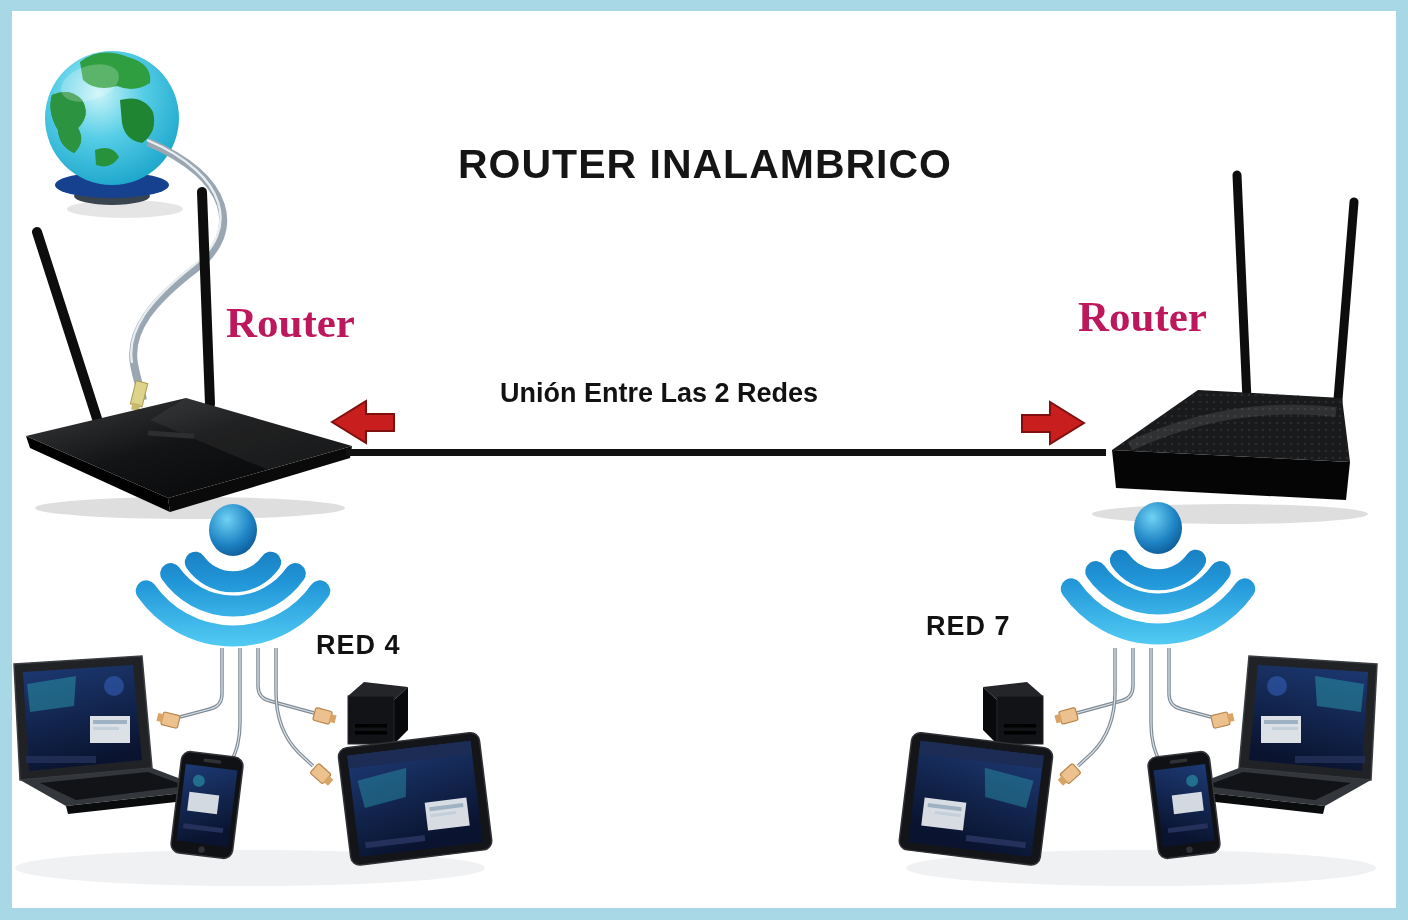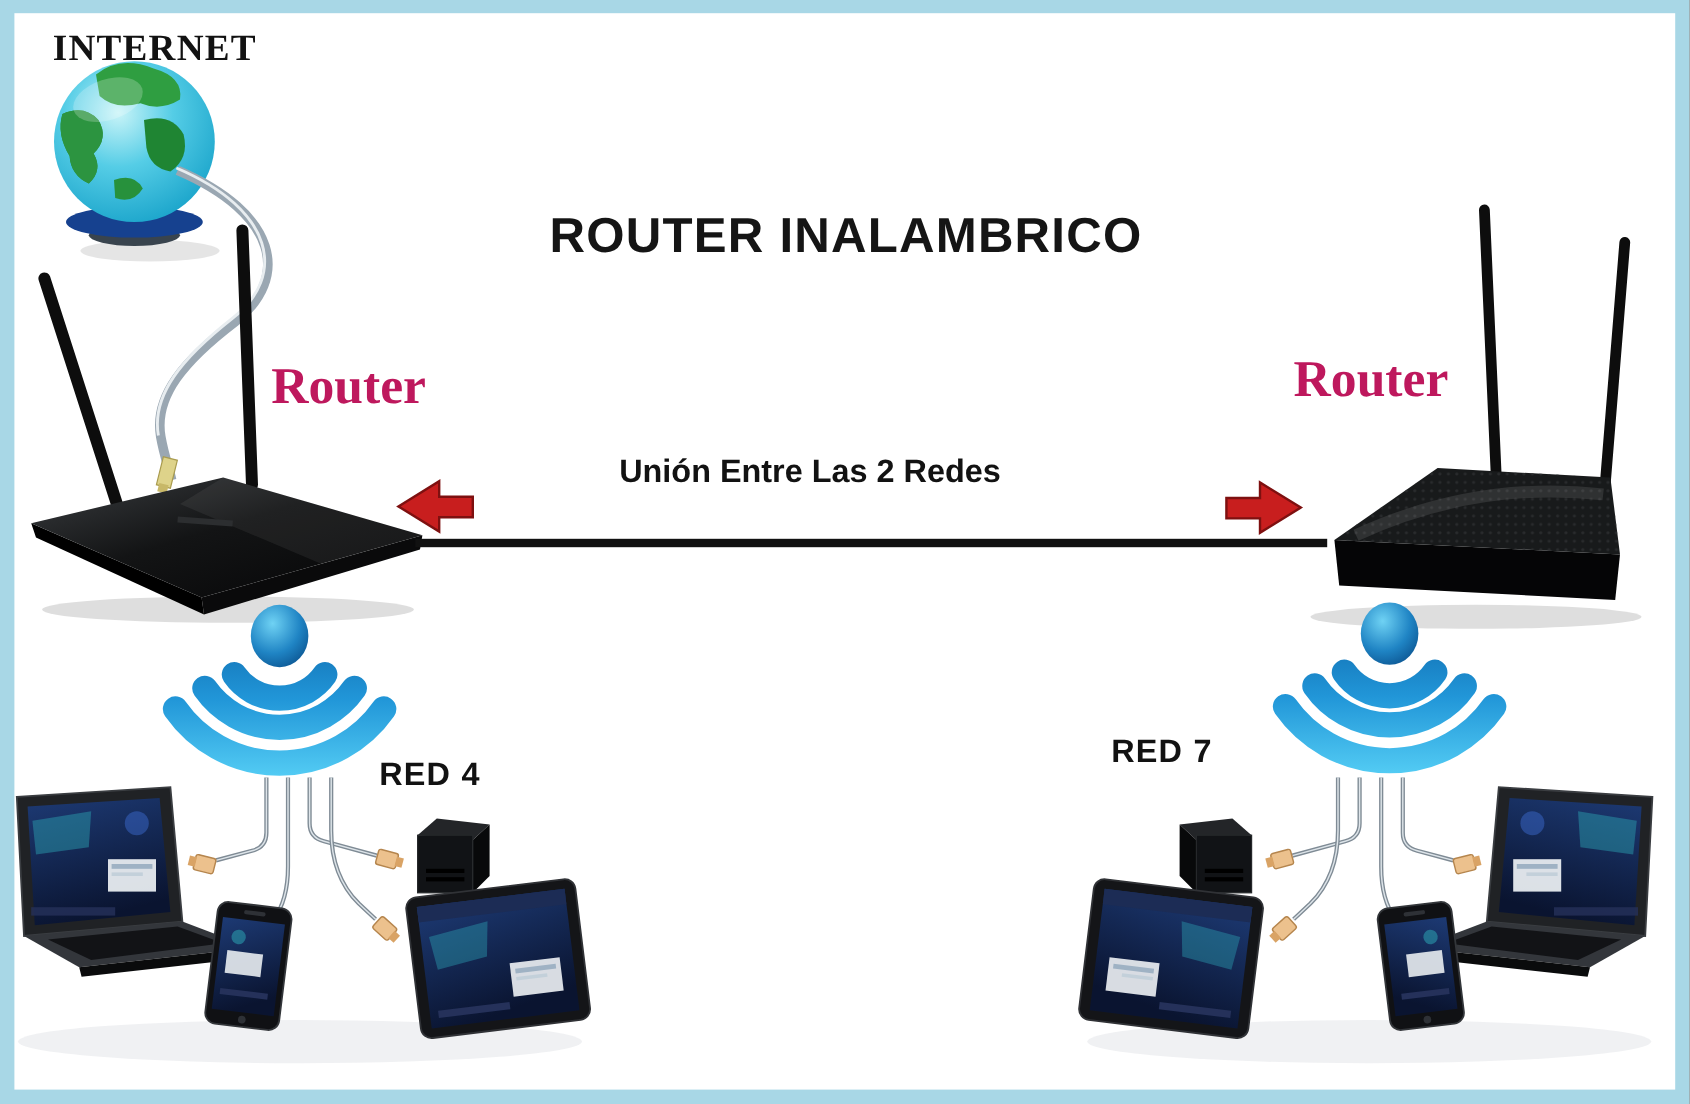--- a/index.html
+++ b/index.html
@@ -206,7 +206,6 @@
     </g>
   </svg>
 
-  <div class="lbl serif internet-lbl">INTERNET</div>
   <div class="title-line title-2">ROUTER INALAMBRICO</div>
   <div class="lbl serif router-lbl router-lbl-left">Router</div>
   <div class="lbl serif router-lbl router-lbl-right">Router</div>

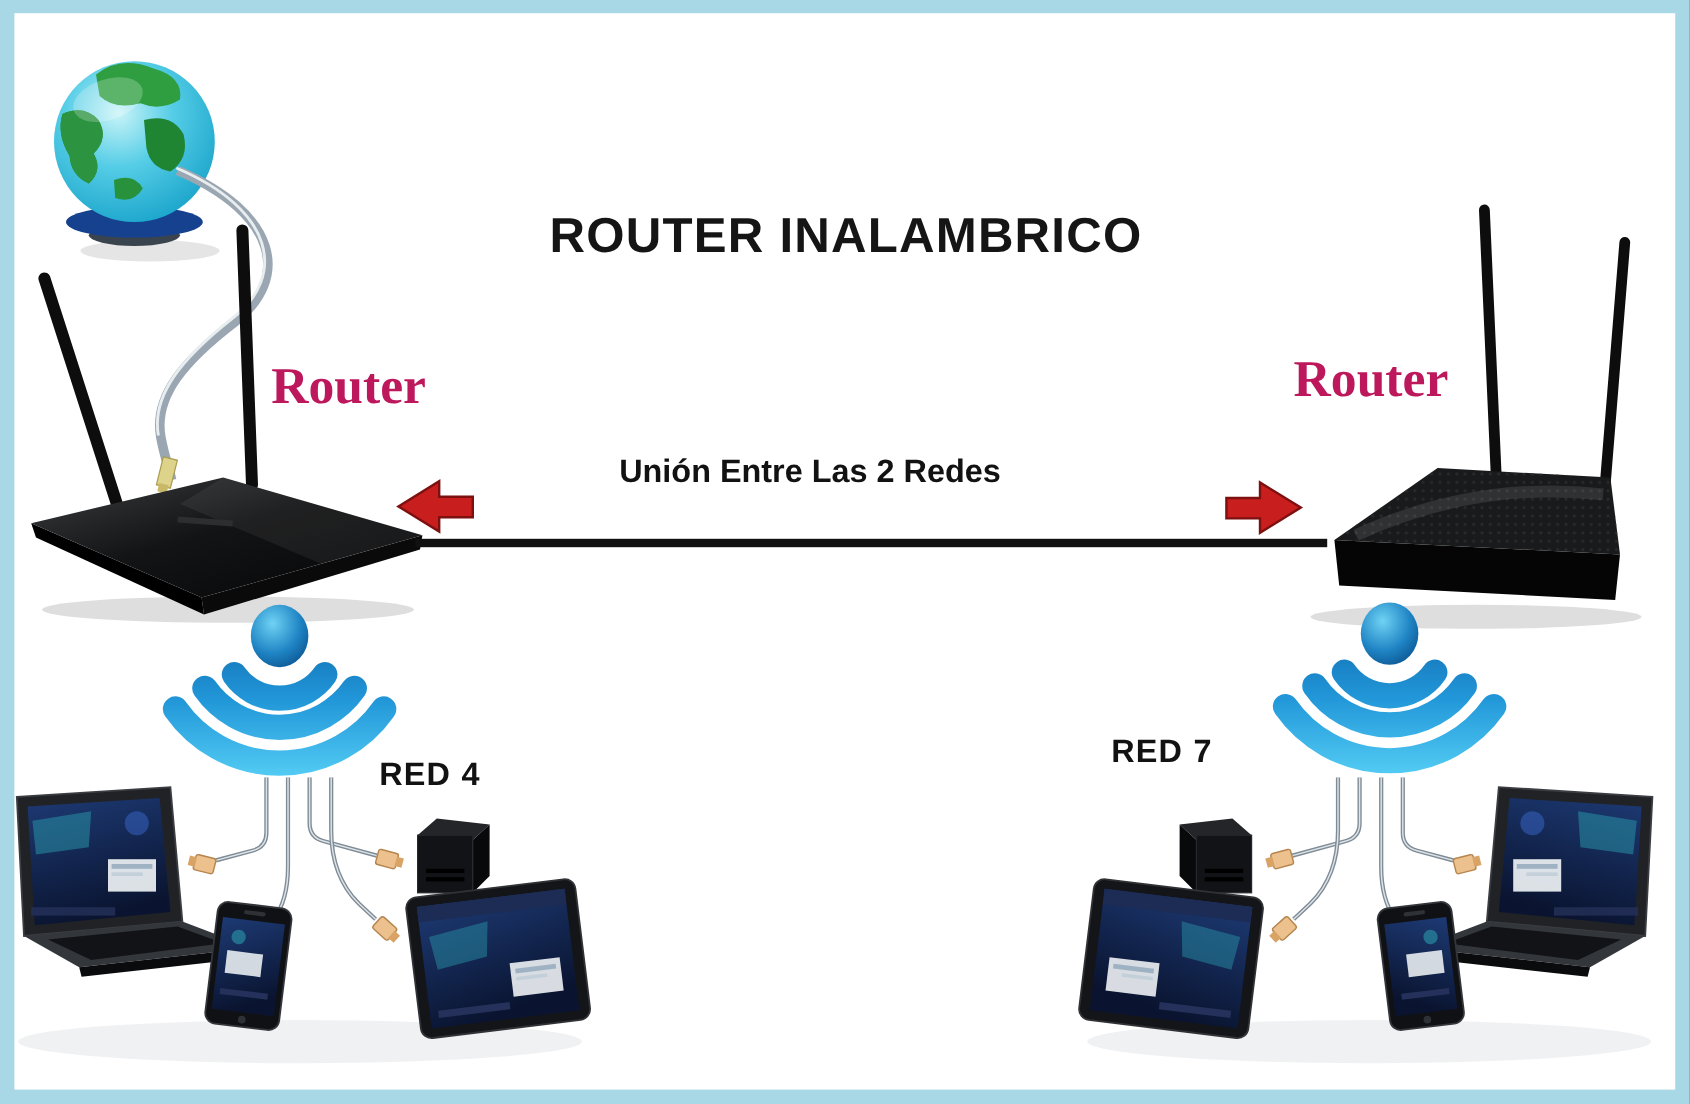--- a/index.html
+++ b/index.html
@@ -15,7 +15,7 @@
     font-weight:bold;font-size:41px;letter-spacing:1px;color:#151515;
   }
   .title-1{top:50px;}
-  .title-2{top:141px;margin-top:32px;}
+  .title-2{top:141px;}
   .serif{font-family:"Liberation Serif",serif;font-weight:bold;}
   .internet-lbl{left:44px;top:22px;font-size:31px;letter-spacing:1px;}
   .router-lbl{font-size:43px;color:#be185d;}

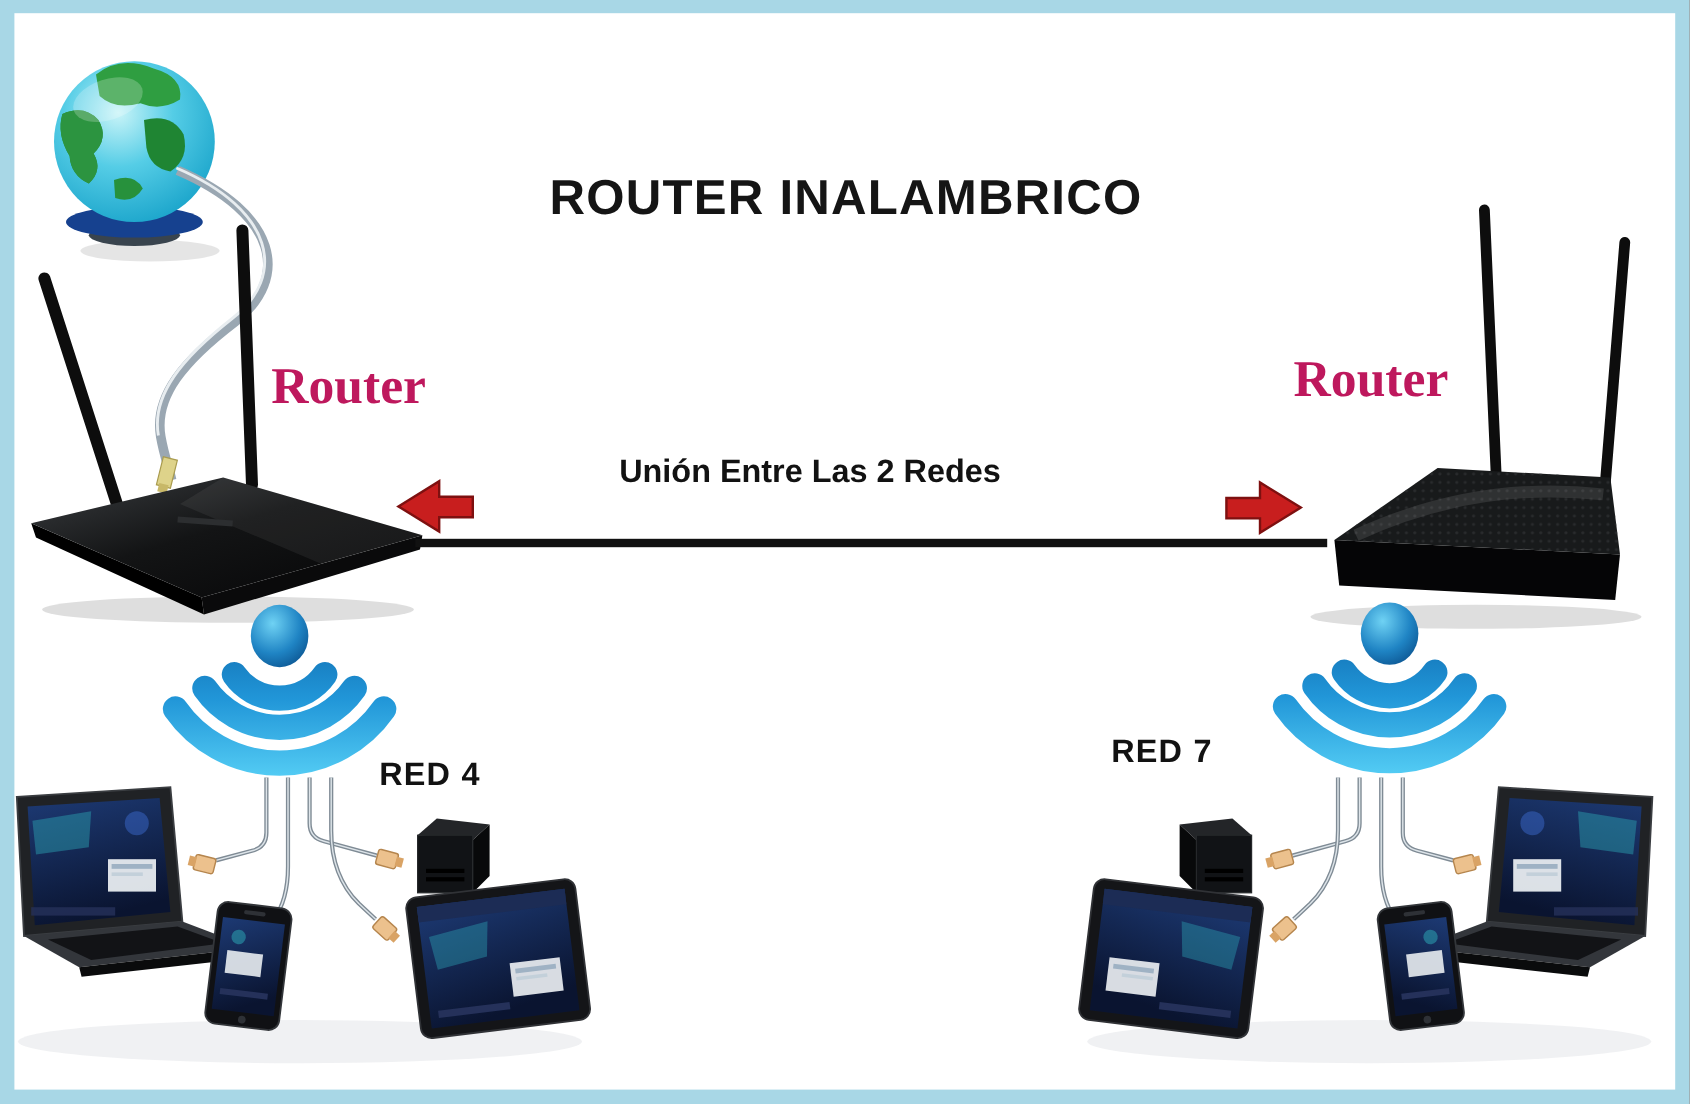--- a/index.html
+++ b/index.html
@@ -21,7 +21,7 @@
   .router-lbl{font-size:43px;color:#be185d;}
   .router-lbl-left{left:226px;top:298px;}
   .router-lbl-right{left:1078px;top:292px;}
-  .link-lbl{left:500px;top:378px;width:350px;text-align:center;font-weight:bold;font-size:27px;}
+  .link-lbl{left:500px;top:378px;width:350px;text-align:left;font-weight:bold;font-size:27px;}
   .red-lbl{font-weight:bold;font-size:27px;letter-spacing:1px;}
   .red1-lbl{left:316px;top:630px;}
   .red2-lbl{left:926px;top:611px;}

